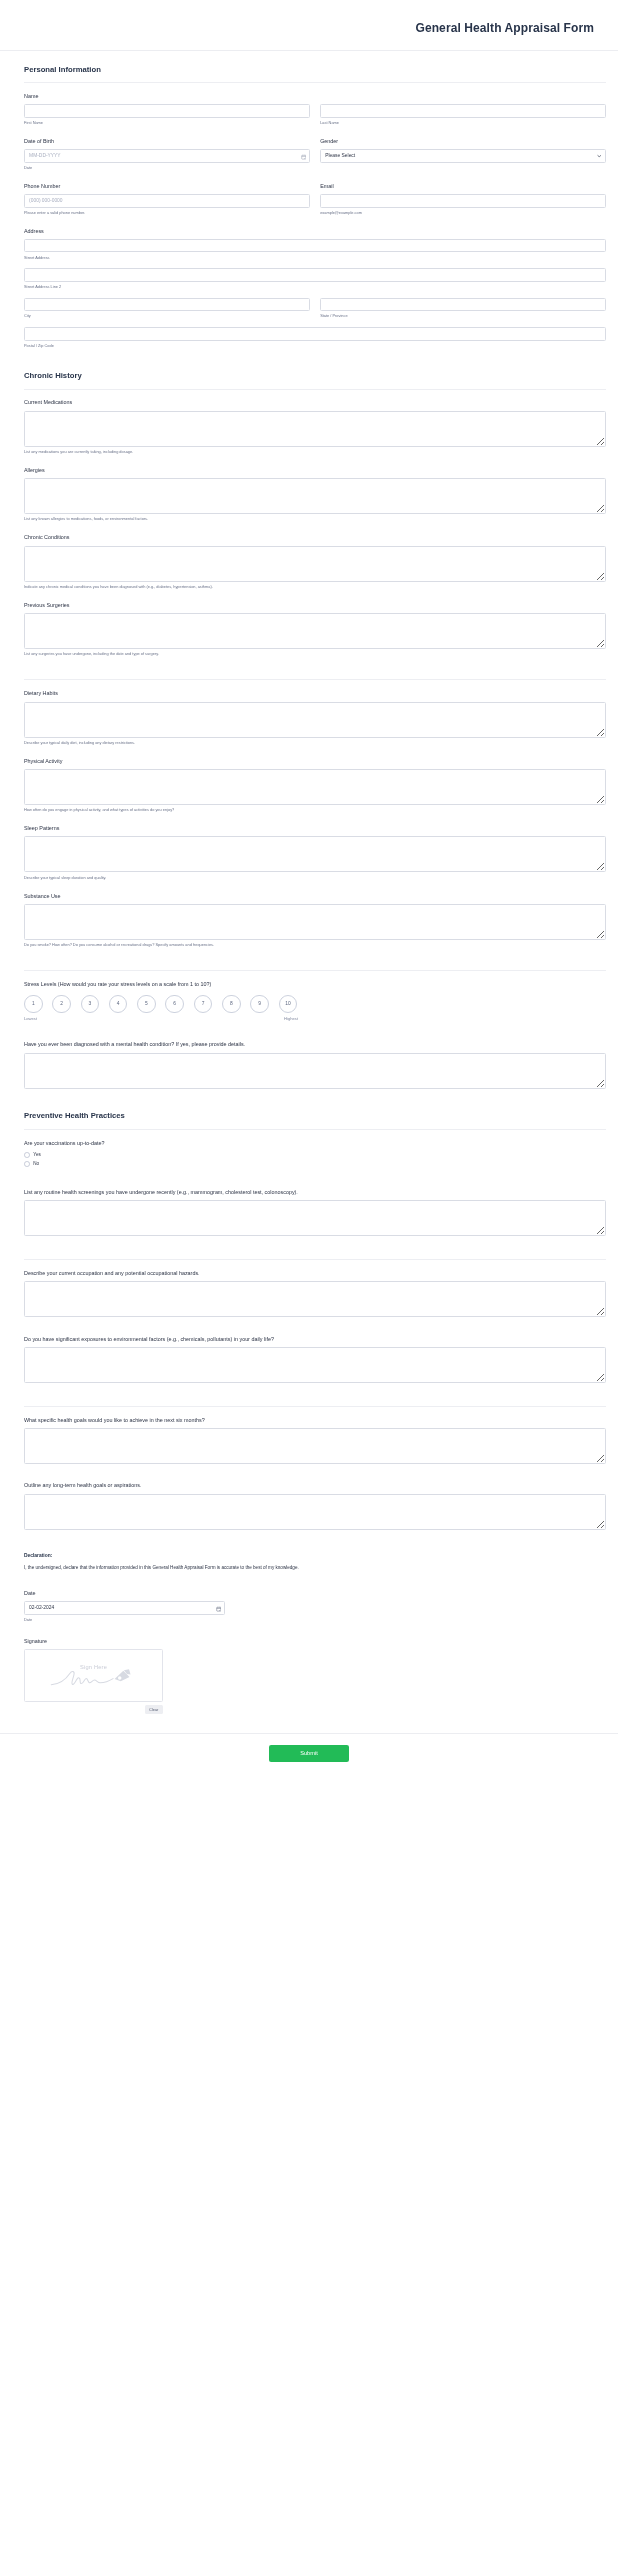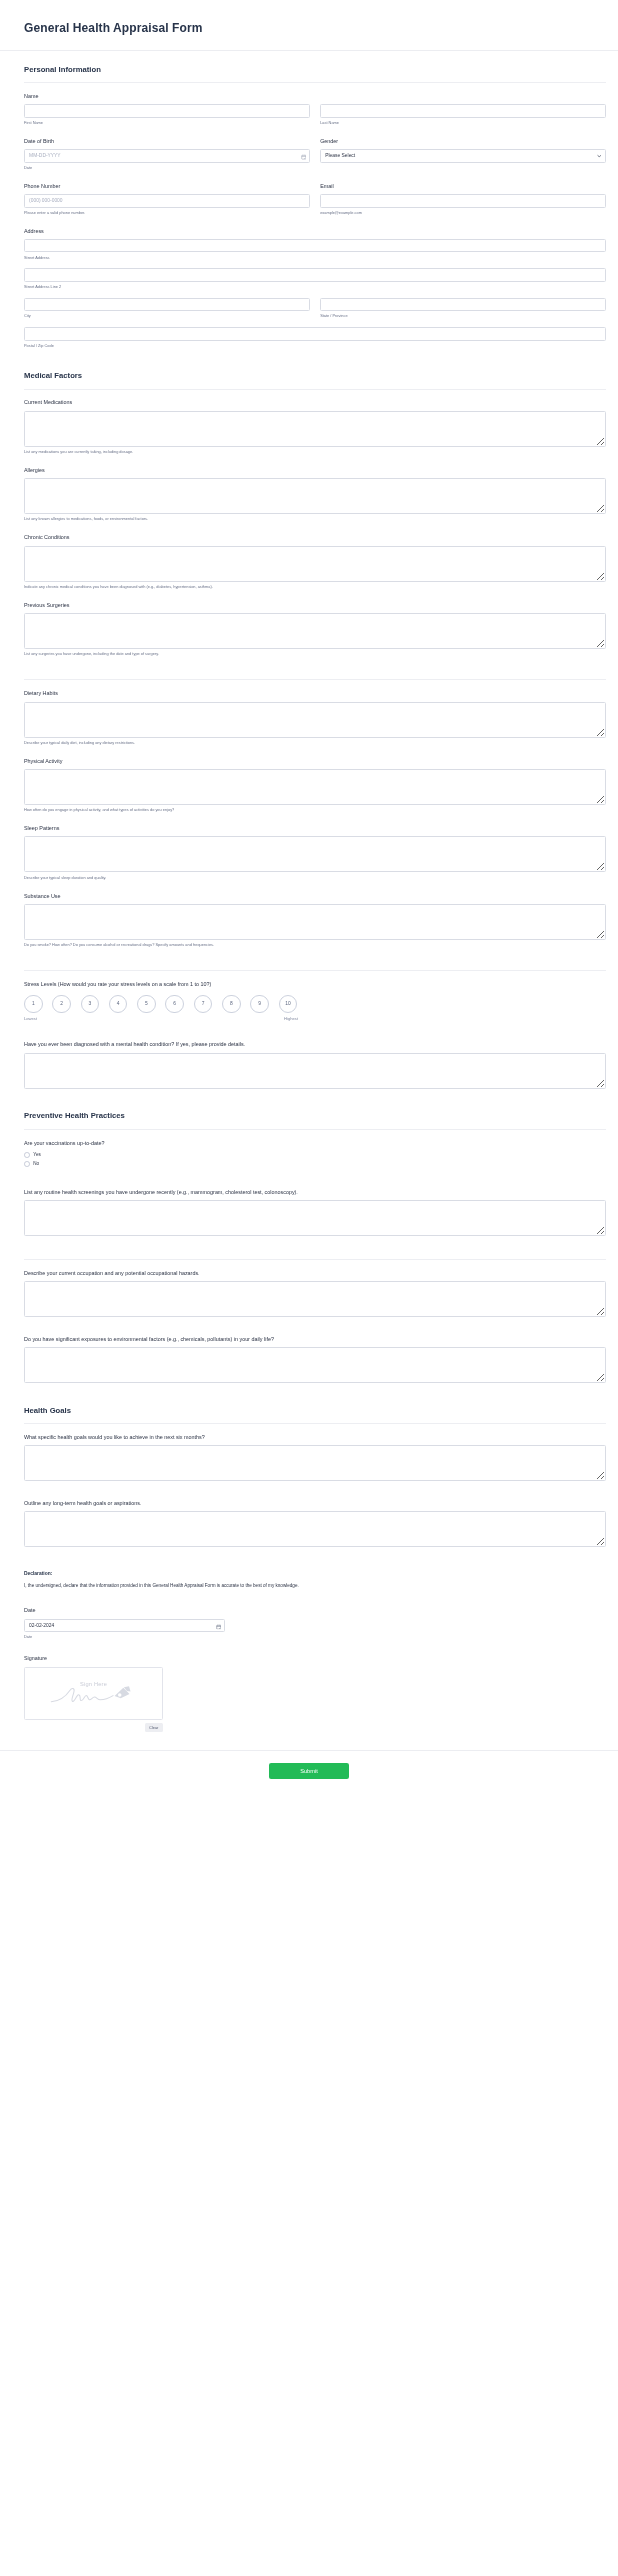--- a/index.html
+++ b/index.html
@@ -22,7 +22,7 @@
   }
   .form-title {
     margin: 0;
-    text-align: left;
+    text-align: right;
     font-size: 12px;
     line-height: 15.5px;
     font-weight: bold;

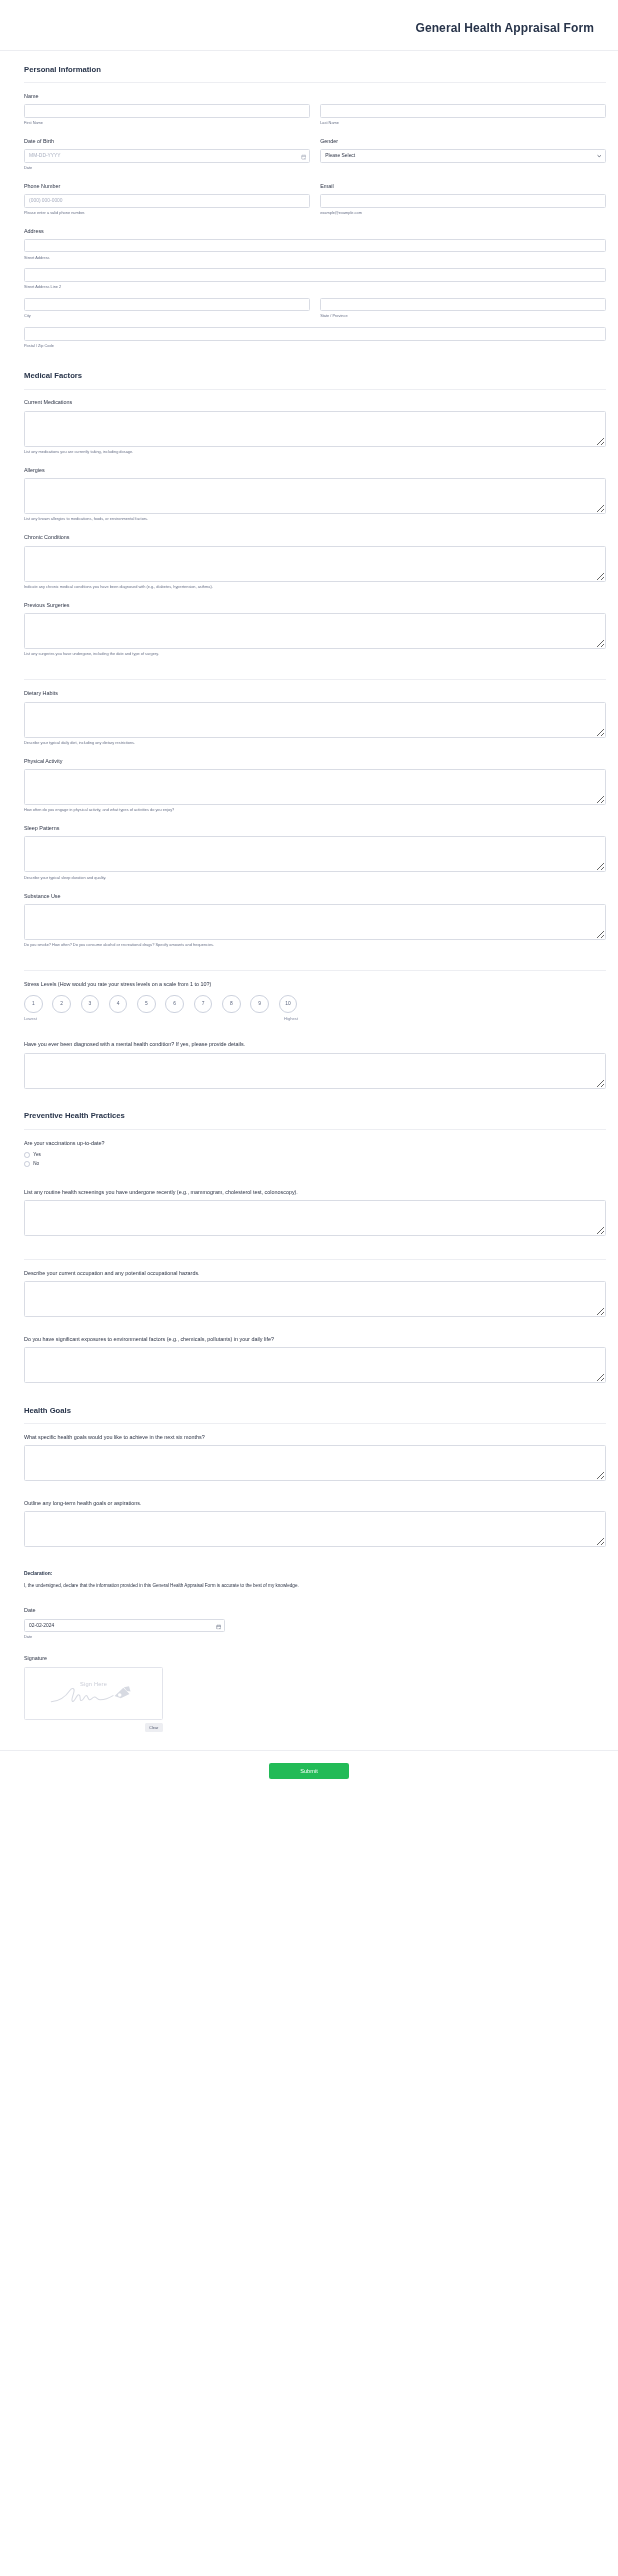--- a/index.html
+++ b/index.html
@@ -351,7 +351,7 @@
     </div>
 
     <div class="section" style="padding-top:17.5px">
-      <div class="section-head">Medical Factors</div>
+      <div class="section-head">Chronic History</div>
       <div class="section-rule"></div>
 
       <div class="field">

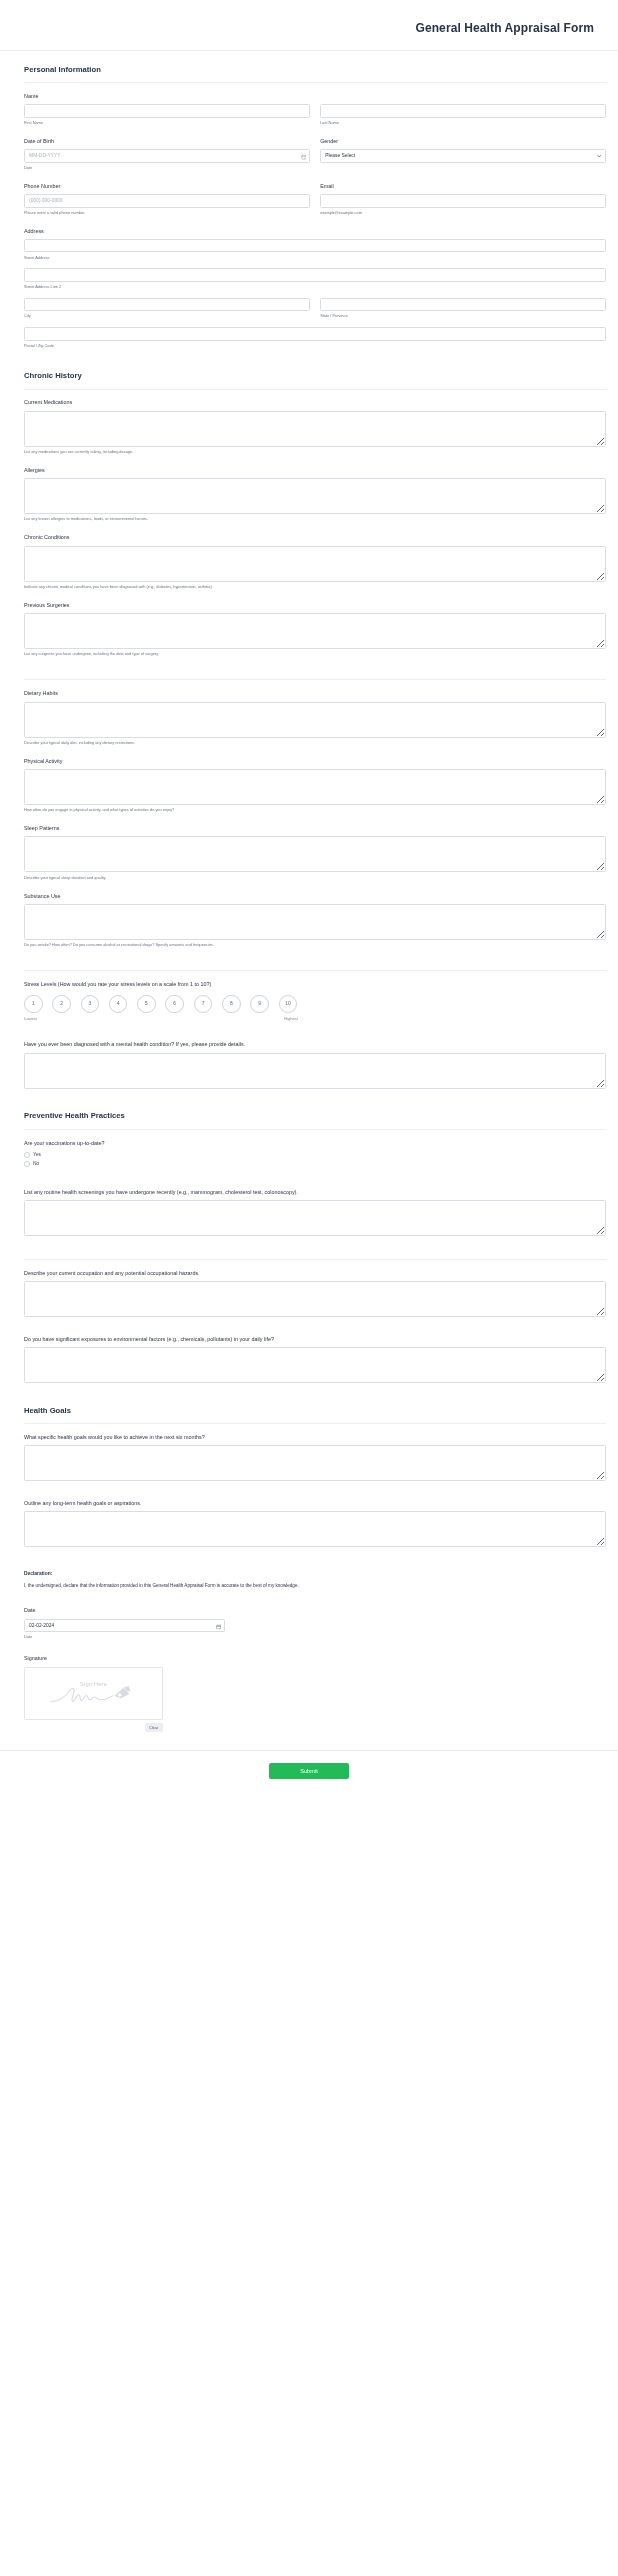--- a/index.html
+++ b/index.html
@@ -477,7 +477,6 @@
     </div>
 
     <div class="section" style="padding-top:17.5px">
-      <div class="section-head">Health Goals</div>
       <div class="section-rule"></div>
 
       <div class="field">

